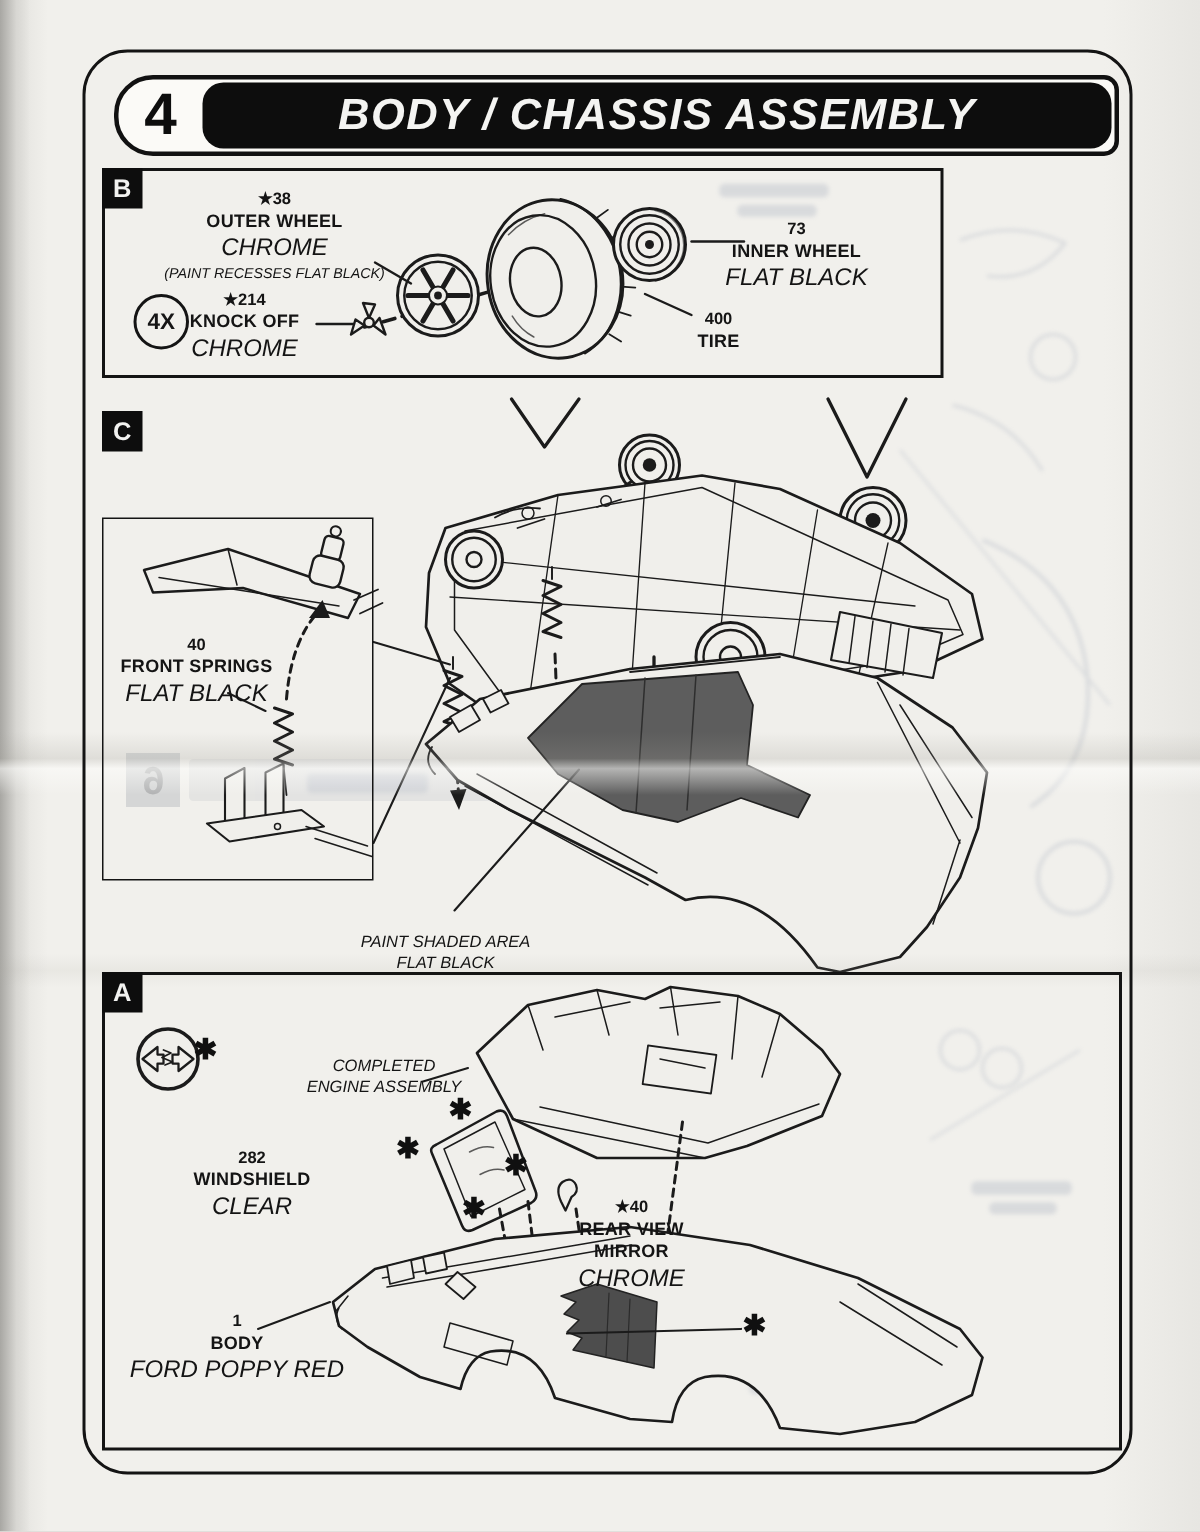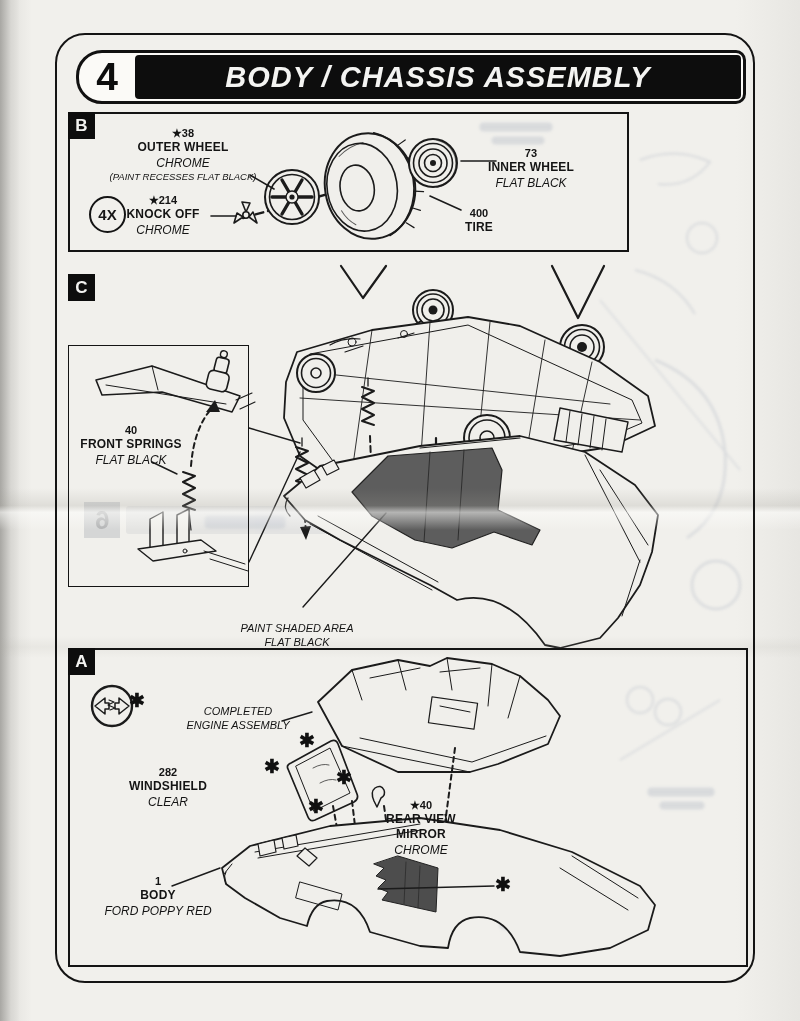--- a/index.html
+++ b/index.html
@@ -21,7 +21,7 @@
     display:flex;align-items:stretch;}
   .stepnum{width:56px;display:flex;align-items:center;justify-content:center;
     font-weight:bold;font-size:39px;color:#0d0d0d;}
-  .titleblack{flex:1;margin:2px 2px 2px 0;background:#0d0d0d;border-radius:4px;
+  .titleblack{flex:1;margin:2px 2px 2px 0;background:#0d0d0d;border-radius:14px;
     display:flex;align-items:center;justify-content:center;}
   .titletext{color:#f4f4f2;font-weight:bold;font-style:italic;font-size:29px;letter-spacing:1px;white-space:nowrap;}
 

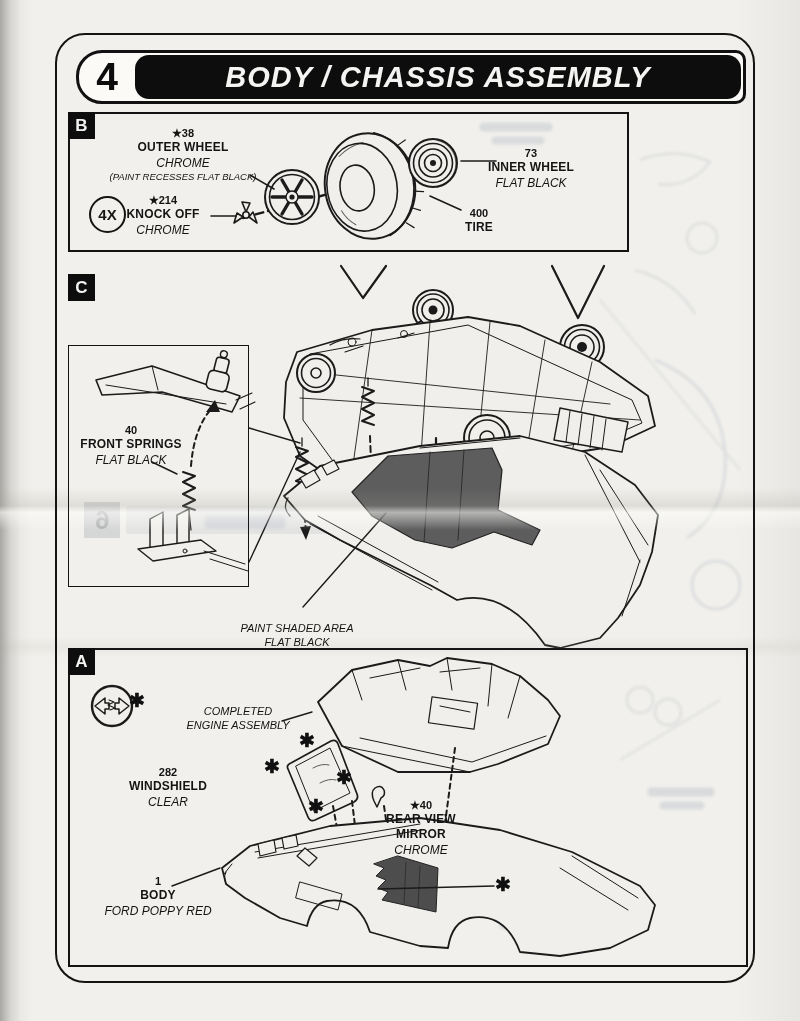--- a/index.html
+++ b/index.html
@@ -35,7 +35,7 @@
   .pl{position:absolute;transform:translateX(-50%);text-align:center;white-space:nowrap;color:#141414;}
   .pl .num{font-weight:bold;font-size:11px;line-height:1.3;}
   .pl .nm{font-weight:bold;font-size:12px;line-height:1.25;letter-spacing:.2px;}
-  .pl .fin,.pl .note{font-style:italic;font-size:12px;line-height:1.35;}
+  .pl .fin,.pl .note{font-style:italic;font-size:16px;line-height:1.35;}
   .pl .note{font-size:9.5px;}
   .pl.it .num,.pl.it .nm{font-style:italic;font-weight:normal;font-size:11px;}
 

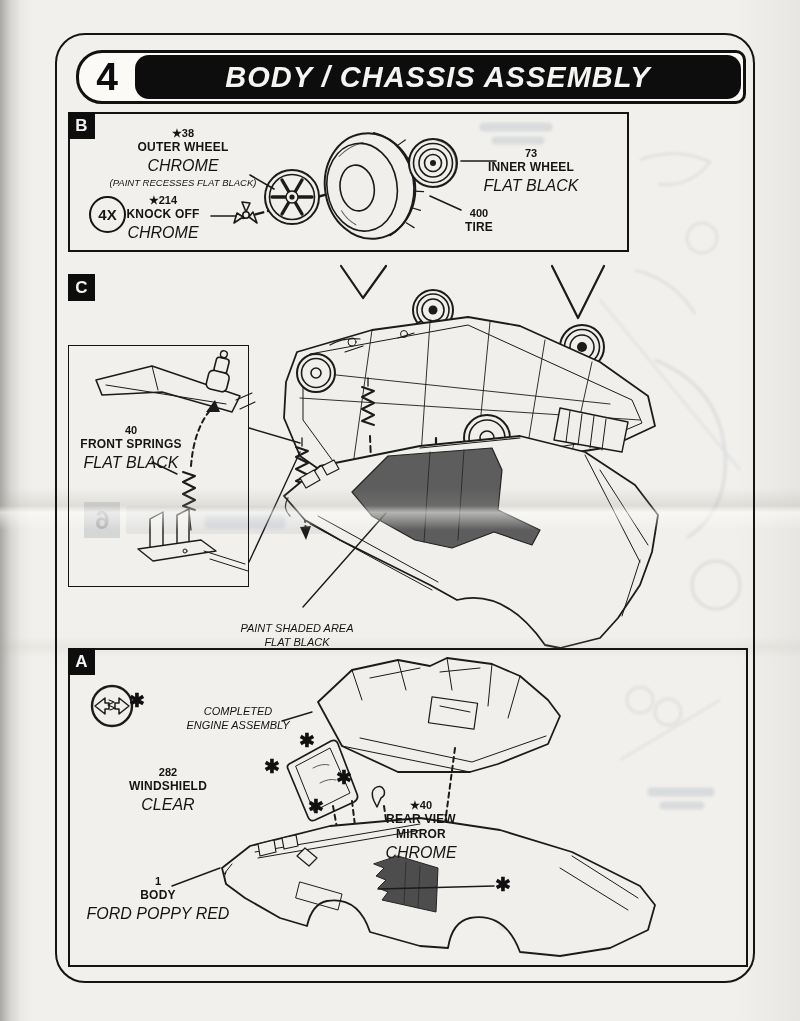--- a/index.html
+++ b/index.html
@@ -315,7 +315,7 @@
     <div class="num">FLAT BLACK</div>
   </div>
 
-  <div class="pl it" style="left:238px;top:704px;">
+  <div class="pl it" style="left:256px;top:704px;">
     <div class="num">COMPLETED</div>
     <div class="num">ENGINE ASSEMBLY</div>
   </div>

